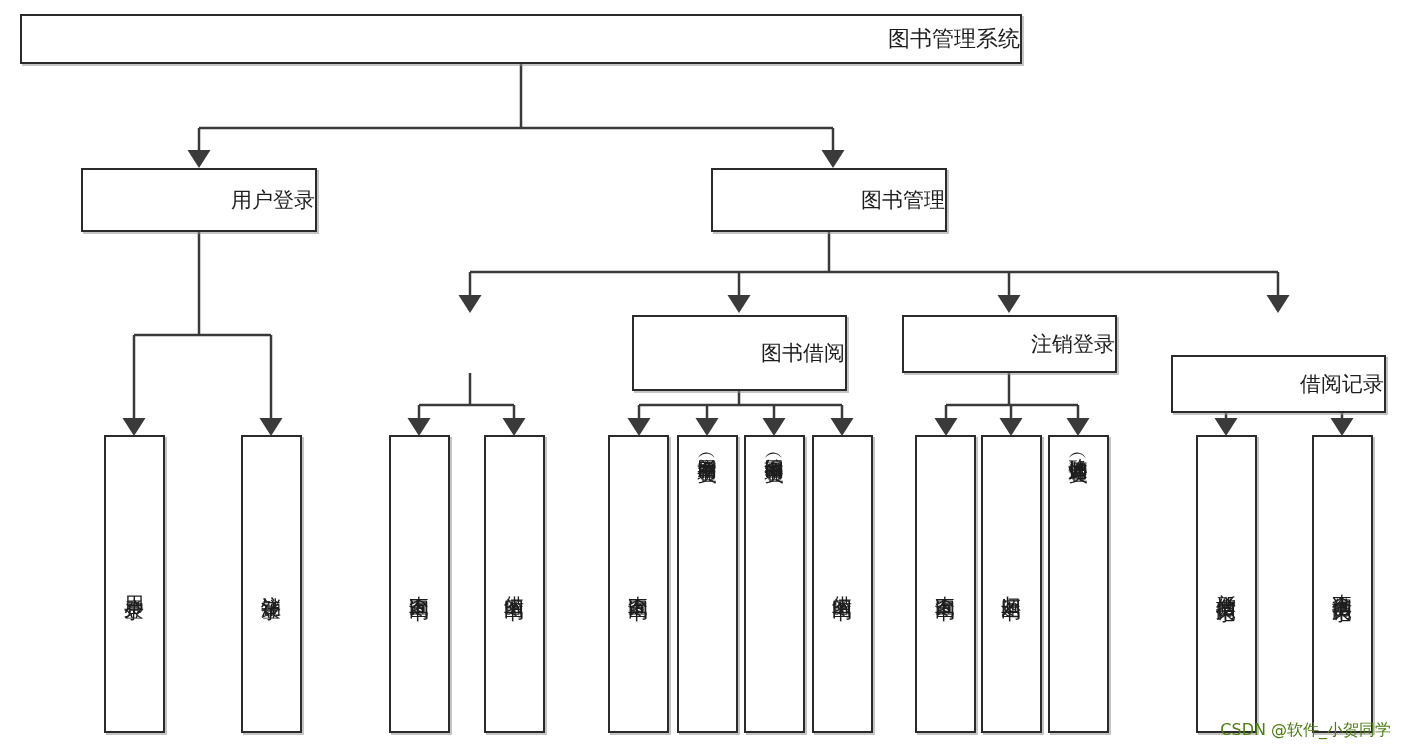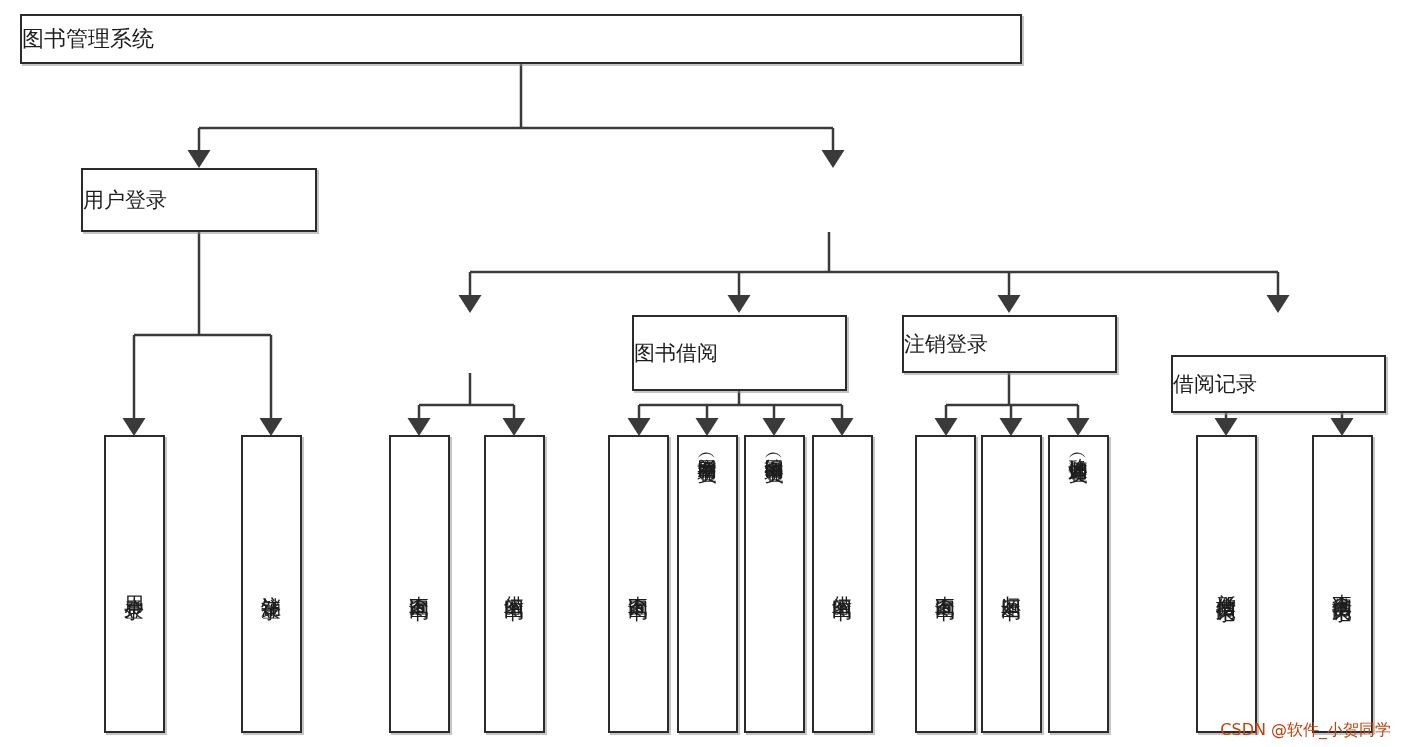--- a/index.html
+++ b/index.html
@@ -34,7 +34,7 @@
     box-shadow: 2px 2px 0 rgba(150,150,150,0.55);
     display: flex;
     align-items: center;
-    justify-content: flex-start;
+    justify-content: flex-end;
     z-index: 2;
   }
   .node-label {

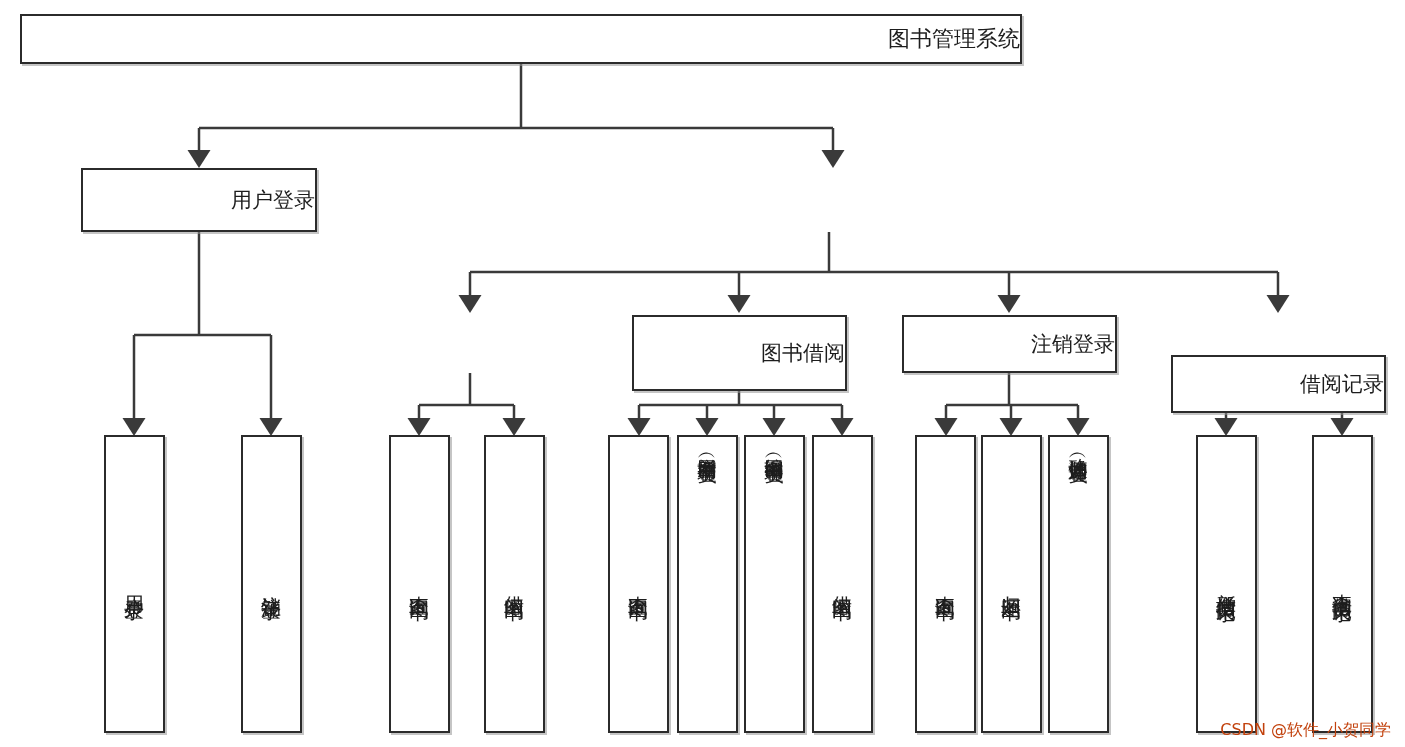--- a/index.html
+++ b/index.html
@@ -141,6 +141,9 @@
   <div class="node horizontal" style="left:81px; top:168px; width:236px; height:64px;">
     <span class="node-label">用户登录</span>
   </div>
+  <div class="node horizontal" style="left:711px; top:168px; width:236px; height:64px;">
+    <span class="node-label">图书管理</span>
+  </div>
 
   <div class="node horizontal" style="left:632px; top:315px; width:215px; height:76px;">
     <span class="node-label">图书借阅</span>

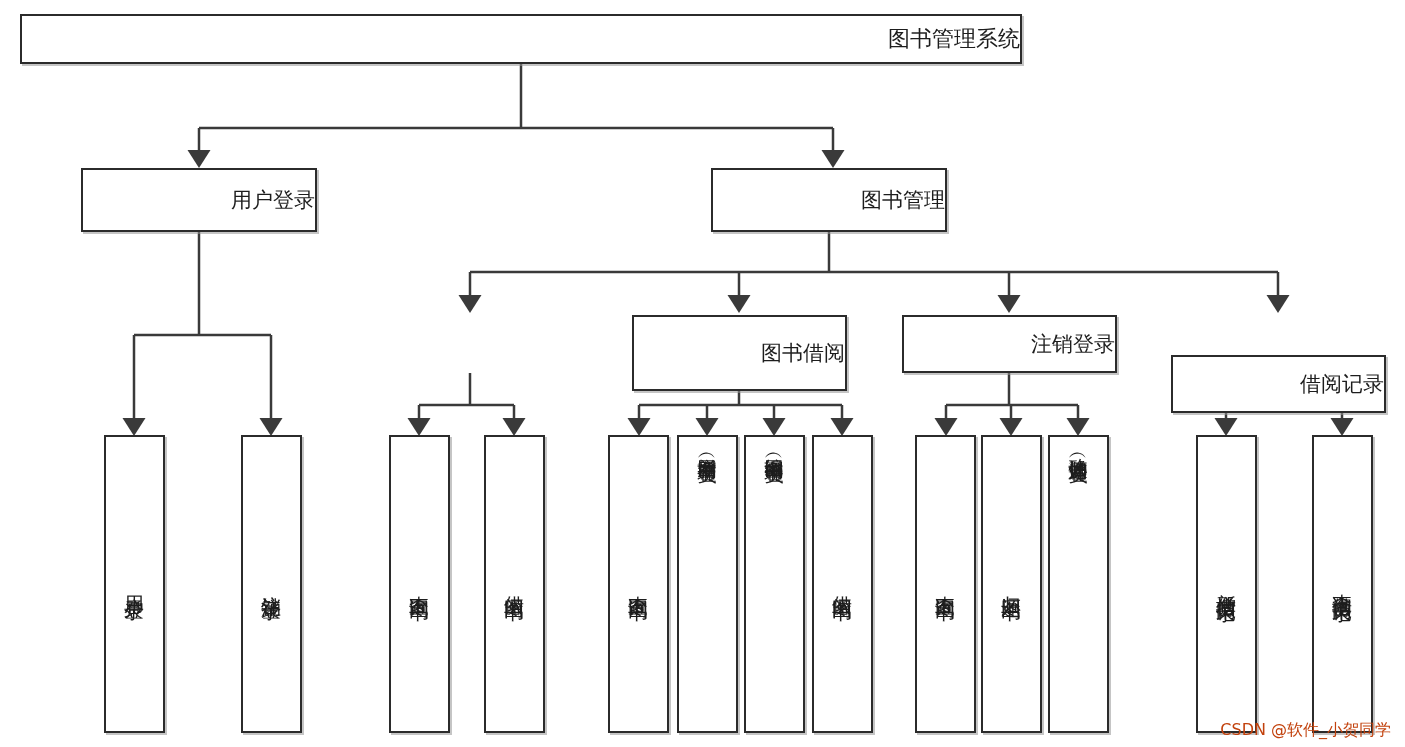--- a/index.html
+++ b/index.html
@@ -75,7 +75,7 @@
     right: 14px;
     bottom: 6px;
     font-size: 16px;
-    color: #c2410c;
+    color: #4d7c0f;
     z-index: 5;
     white-space: nowrap;
     font-family: "DejaVu Sans", "Liberation Sans", sans-serif;

